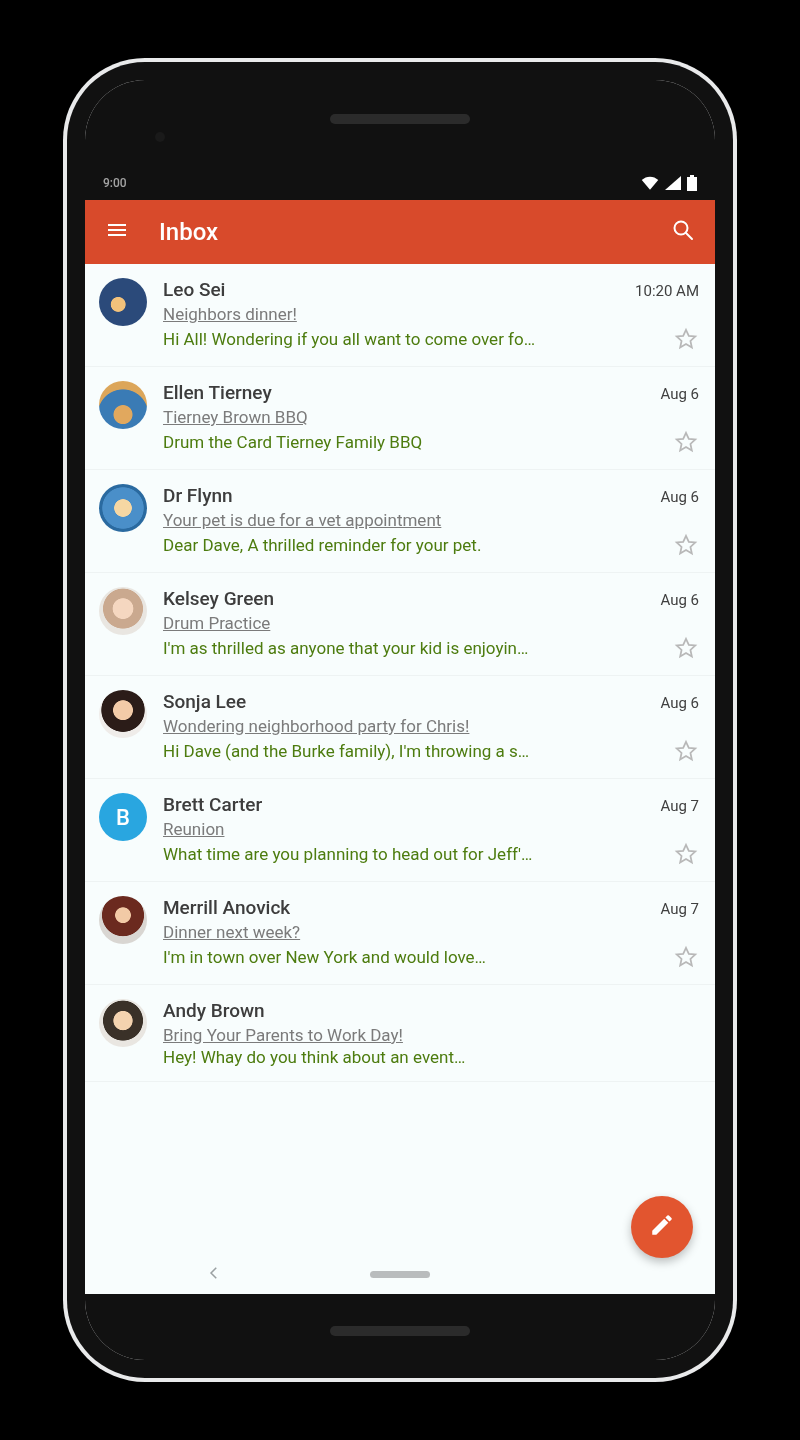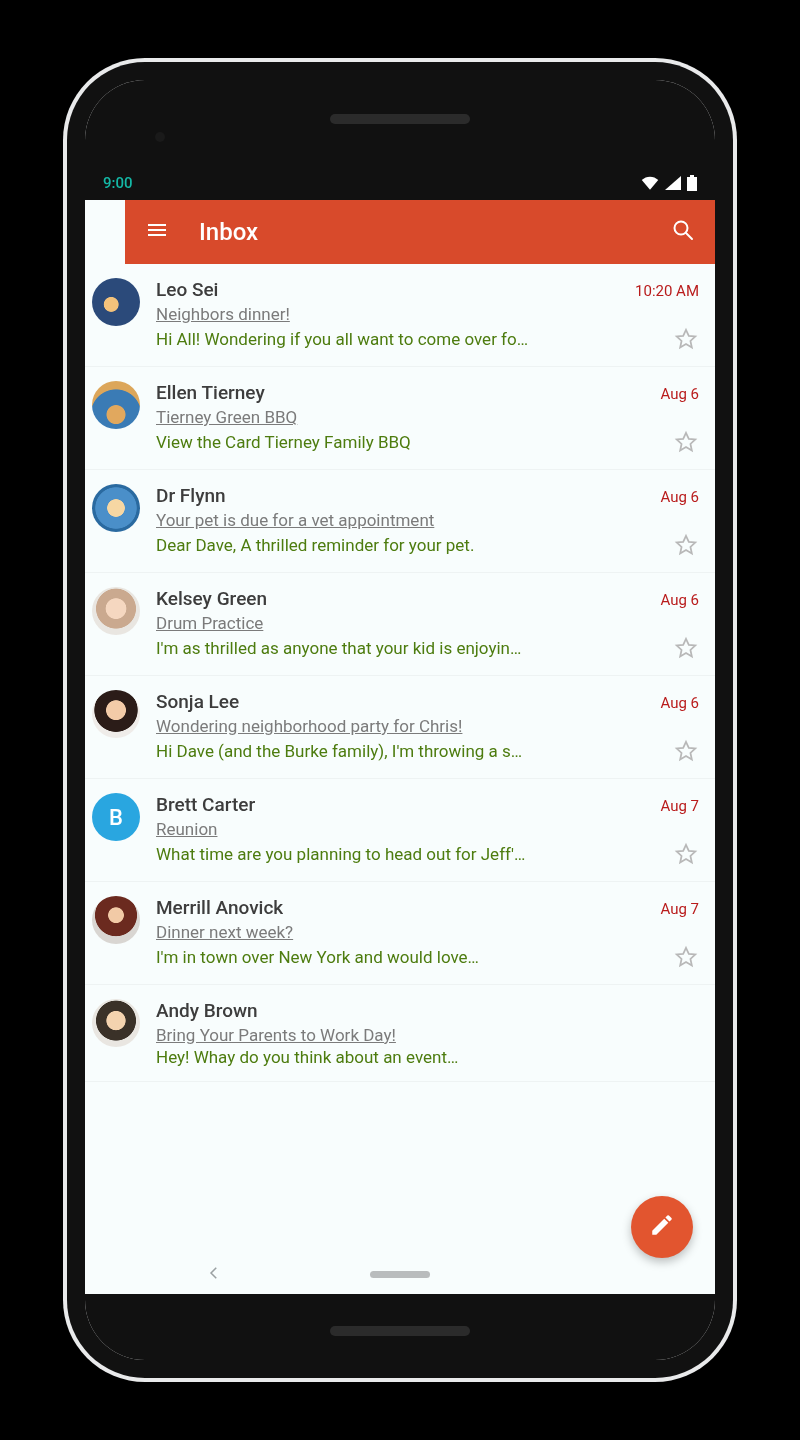--- a/index.html
+++ b/index.html
@@ -53,12 +53,12 @@
   .statusbar {
     height: 34px;
     background: #111;
-    color: #14b8a6;
+    color: #a3a3a3;
     display: flex;
     align-items: center;
     justify-content: space-between;
     padding: 0 18px;
-    font-size: 15px;
+    font-size: 12px;
     font-weight: 500;
   }
   .status-icons { display: flex; align-items: center; gap: 6px; }

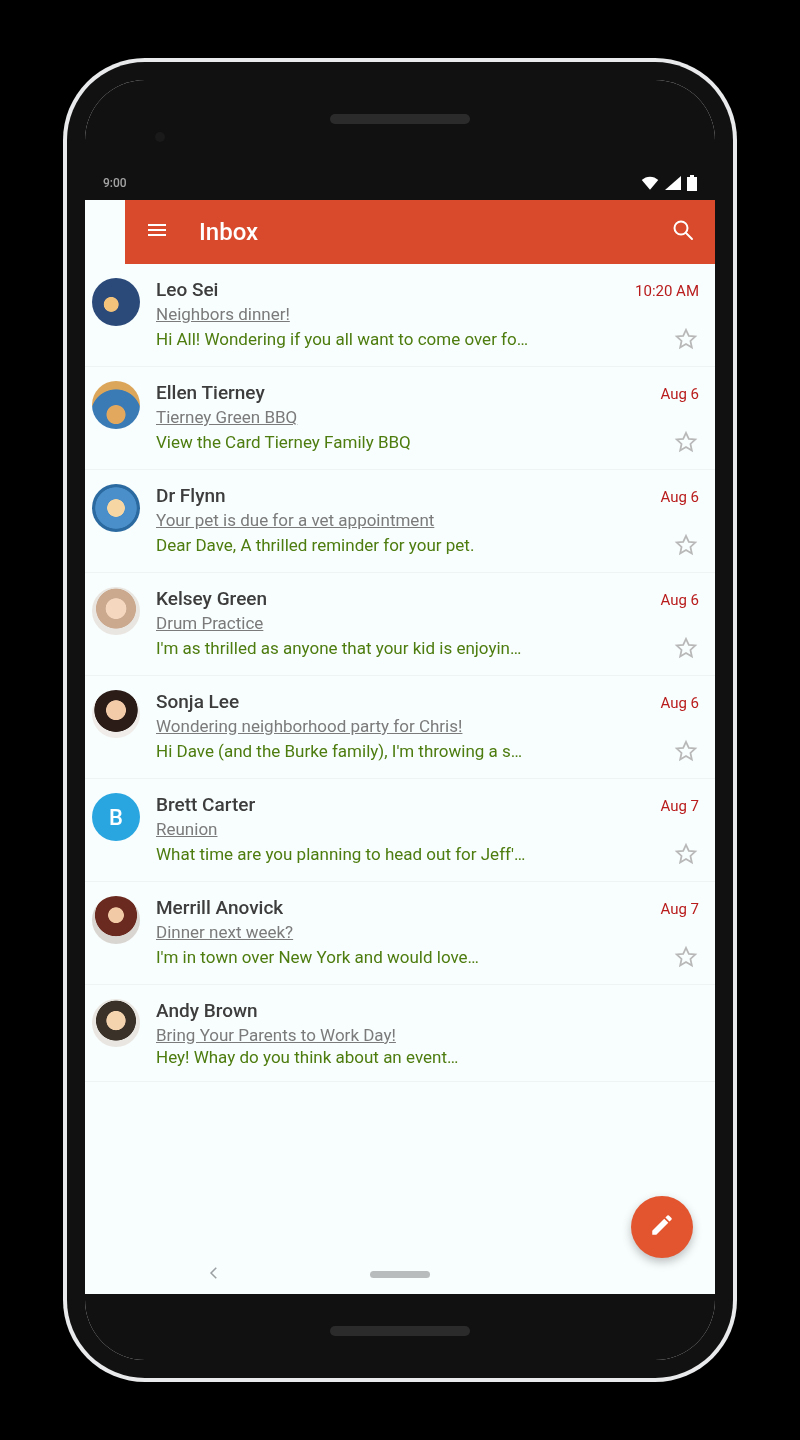--- a/index.html
+++ b/index.html
@@ -73,7 +73,6 @@
     align-items: center;
     padding: 0 14px;
     gap: 24px;
-    margin-left: 40px;
   }
   .appbar .title {
     font-size: 24px;

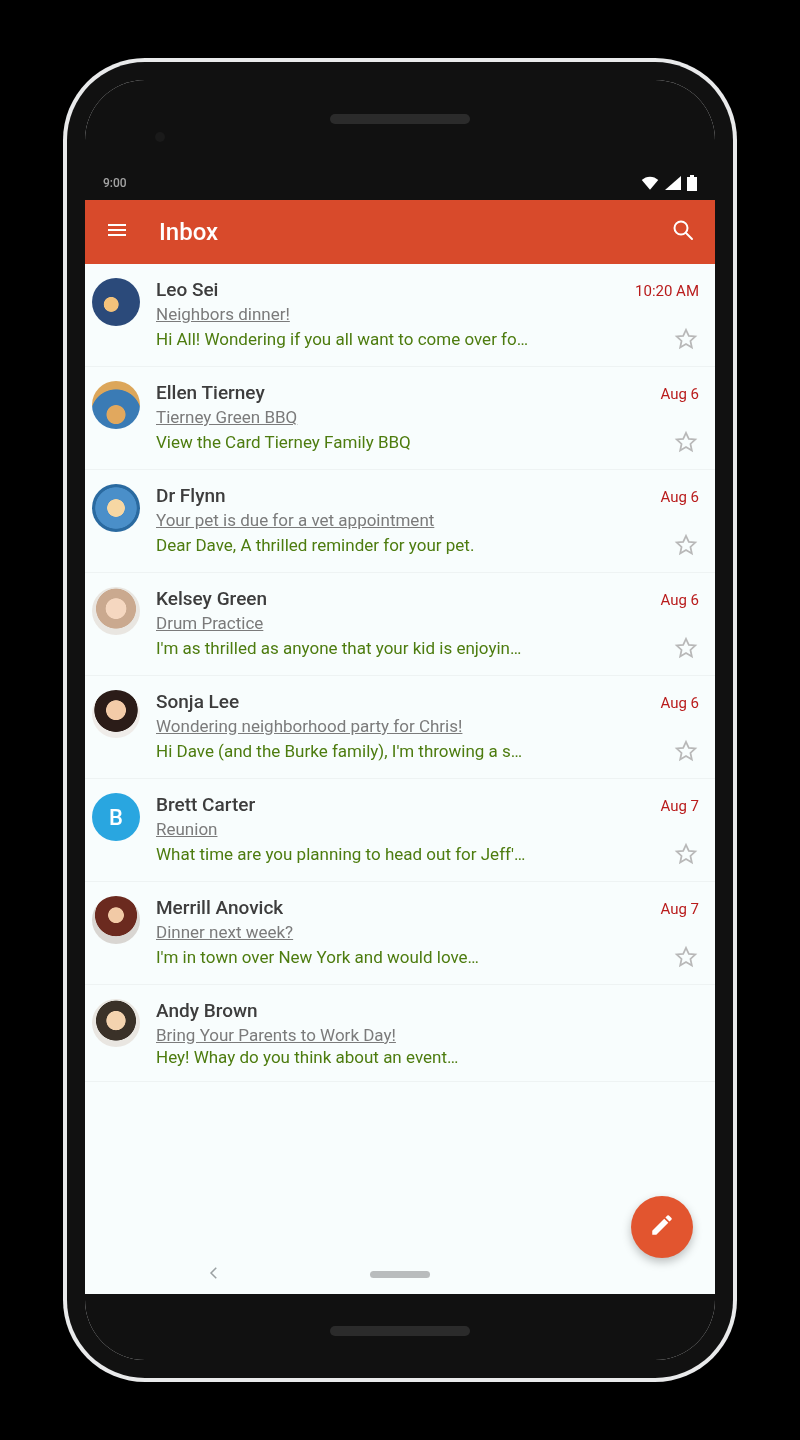--- a/index.html
+++ b/index.html
@@ -94,7 +94,7 @@
   }
   .row {
     display: flex;
-    padding: 14px 16px 14px 7px;
+    padding: 14px 16px 14px 14px;
     gap: 16px;
     border-bottom: 1px solid rgba(0,0,0,0.04);
     position: relative;

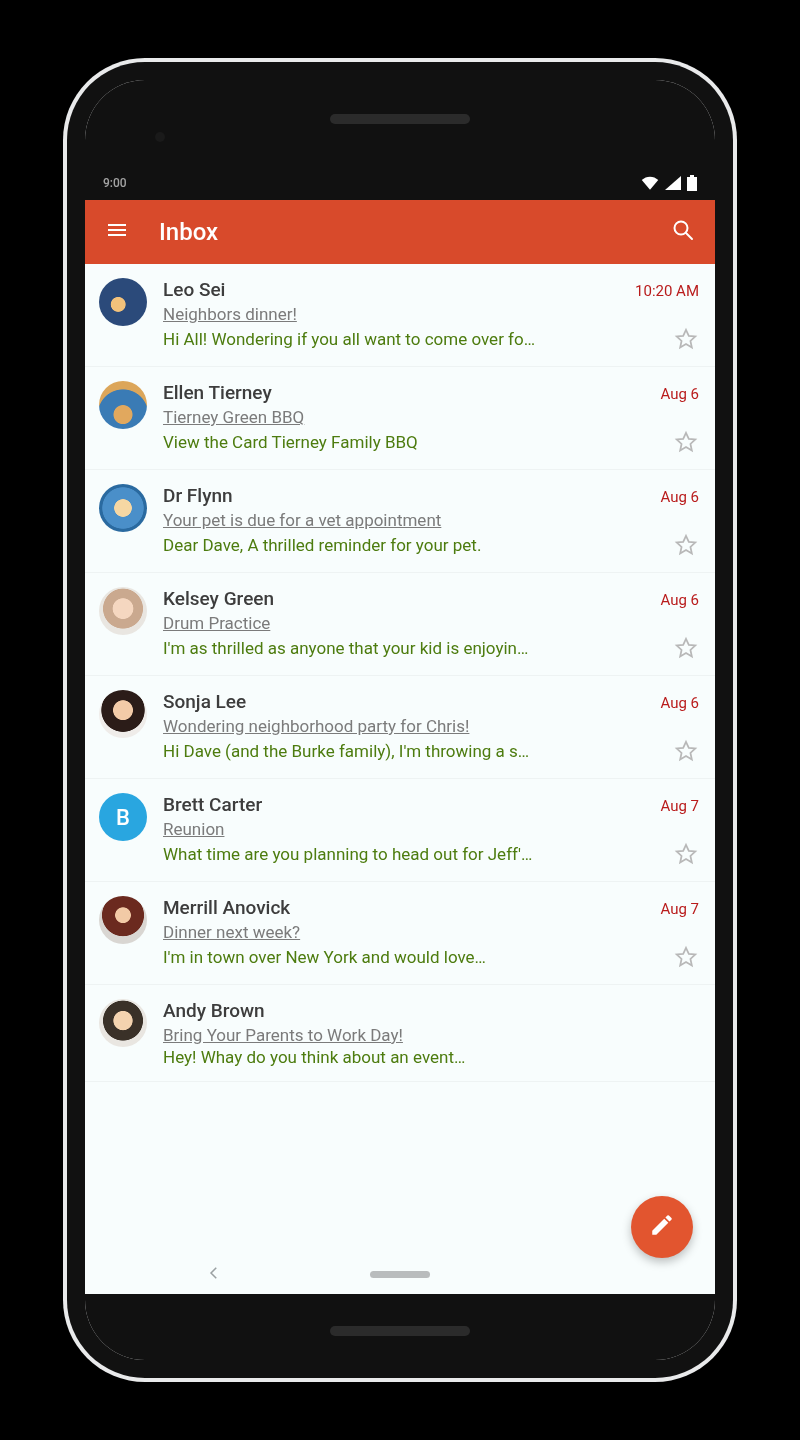--- a/index.html
+++ b/index.html
@@ -130,7 +130,7 @@
   }
   .time {
     font-size: 15px;
-    color: #b91c1c;
+    color: #404040;
     white-space: nowrap;
   }
   .subject {

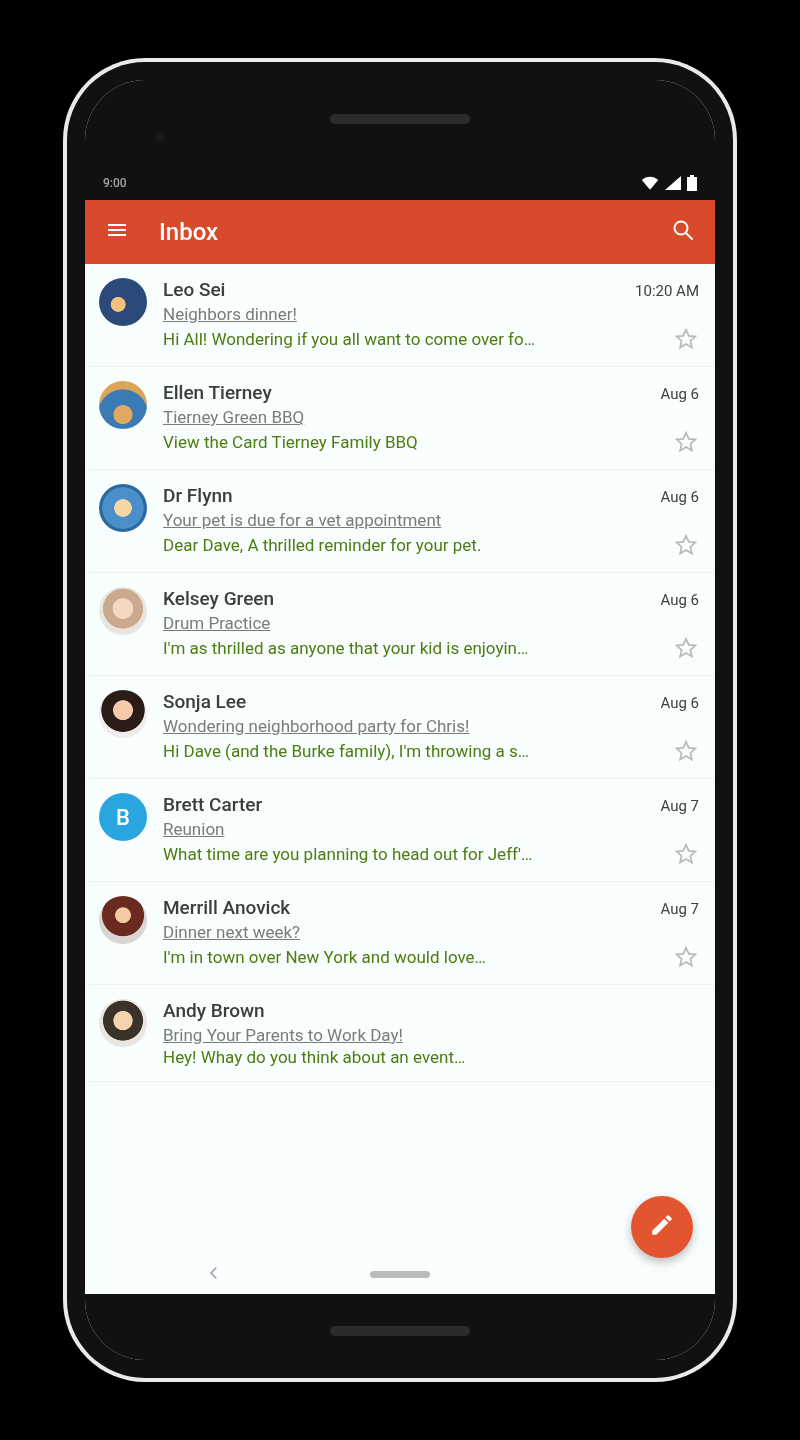--- a/index.html
+++ b/index.html
@@ -263,7 +263,7 @@
               <div class="sender">Ellen Tierney</div>
               <div class="time">Aug 6</div>
             </div>
-            <div class="subject">Tierney Green BBQ</div>
+            <div class="subject">Tierney Brown BBQ</div>
             <div class="preview-line">
               <div class="preview">View the Card Tierney Family BBQ</div>
               <div class="star"><span><svg viewBox="0 0 24 24" width="26" height="26">

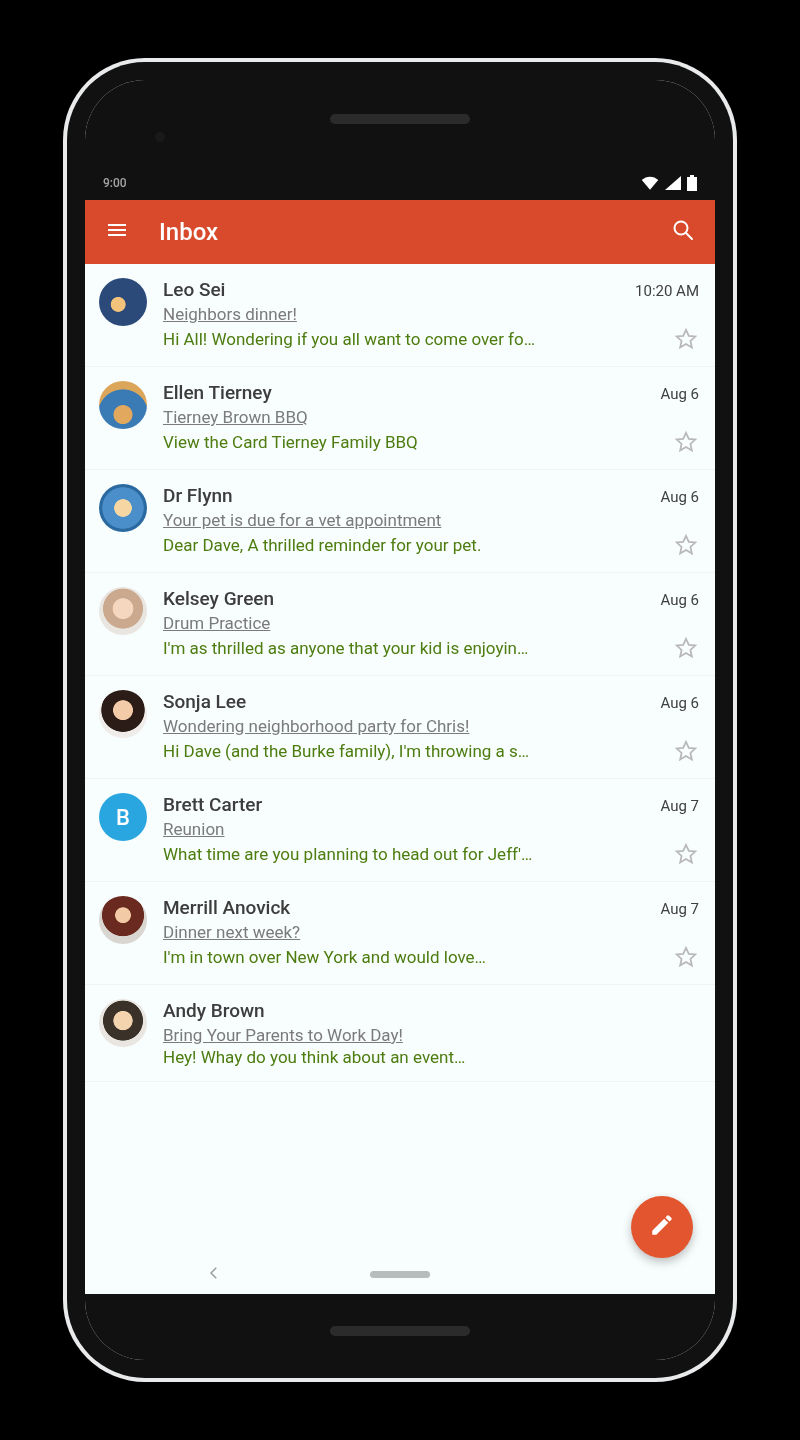--- a/index.html
+++ b/index.html
@@ -265,7 +265,7 @@
             </div>
             <div class="subject">Tierney Brown BBQ</div>
             <div class="preview-line">
-              <div class="preview">View the Card Tierney Family BBQ</div>
+              <div class="preview">Drum the Card Tierney Family BBQ</div>
               <div class="star"><span><svg viewBox="0 0 24 24" width="26" height="26">
                     <path fill="none" stroke="currentColor" stroke-width="1.6" d="M12 3.5l2.6 5.6 6 .6-4.5 4.1 1.3 6-5.4-3.1-5.4 3.1 1.3-6L3.4 9.7l6-.6z"></path>
                   </svg></span></div>

